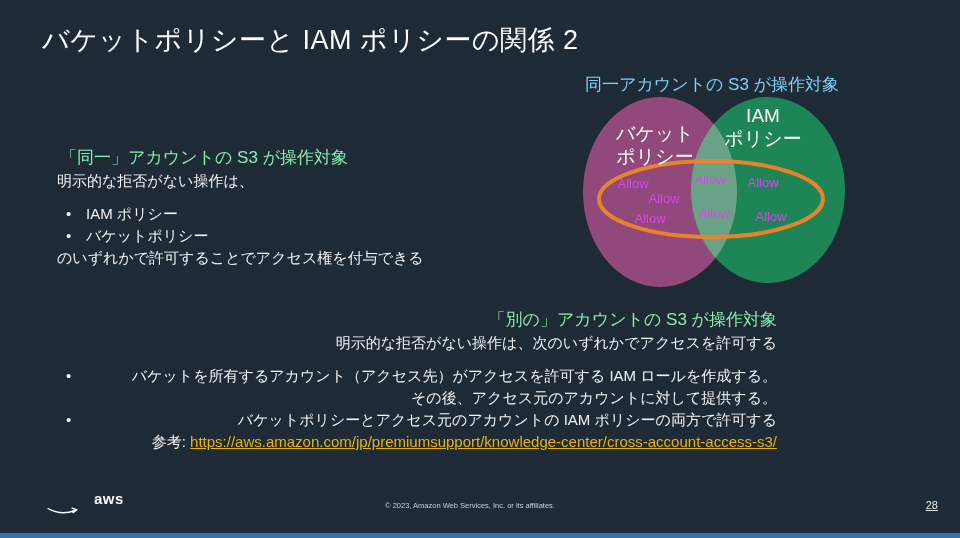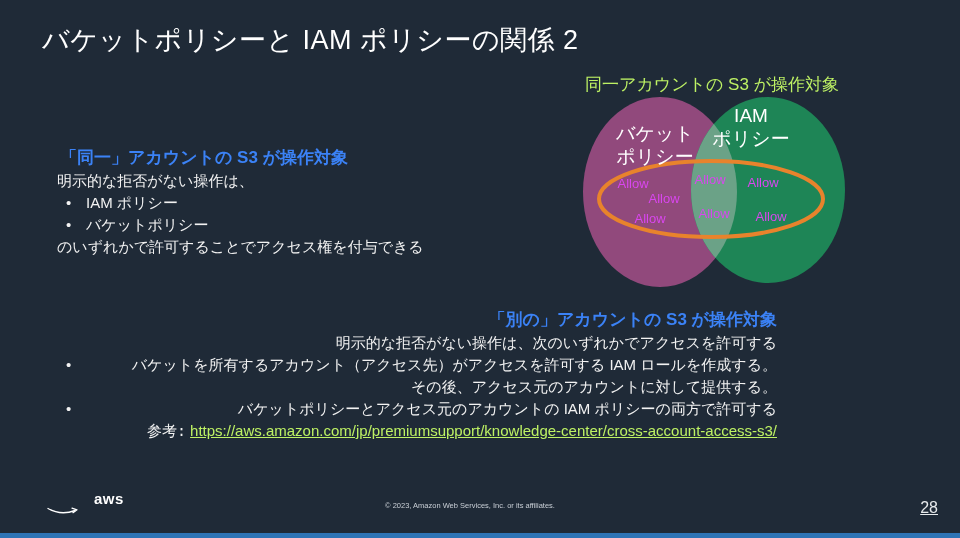--- a/index.html
+++ b/index.html
@@ -10,7 +10,7 @@
   .title { position:absolute; left:42px; top:22px; font-size:27px; font-weight:400; color:#FFFFFF; letter-spacing:0.5px; white-space:nowrap; }
 
   
-  .venn-caption { position:absolute; left:585px; top:73px; font-size:17px; color:#bef264; white-space:nowrap; }
+  .venn-caption { position:absolute; left:585px; top:73px; font-size:17px; color:#7dd3fc; white-space:nowrap; }
   .venn { position:absolute; left:580px; top:90px; width:270px; height:200px; }
   .venn svg { position:absolute; left:0; top:0; }
   .circle-label { position:absolute; text-align:center; font-size:19px; line-height:23px; color:#FFFFFF; width:110px; }

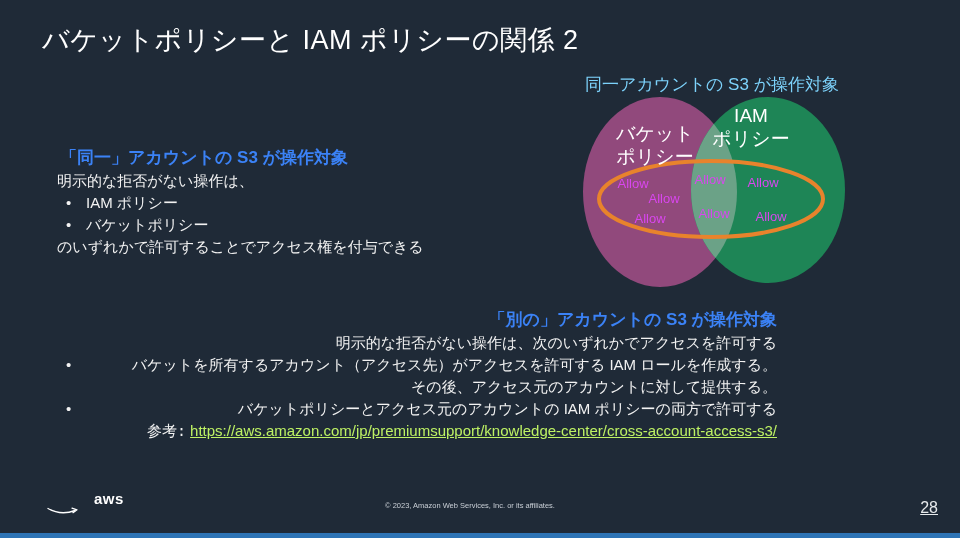--- a/index.html
+++ b/index.html
@@ -15,7 +15,7 @@
   .venn svg { position:absolute; left:0; top:0; }
   .circle-label { position:absolute; text-align:center; font-size:19px; line-height:23px; color:#FFFFFF; width:110px; }
   .circle-label.left  { left:20px;  top:32px; }
-  .circle-label.right { left:116px; top:14px; }
+  .circle-label.right { left:128px; top:14px; }
   .allow { position:absolute; transform:translate(-50%,-50%); font-size:13px; color:#d946ef; white-space:nowrap; }
 
   

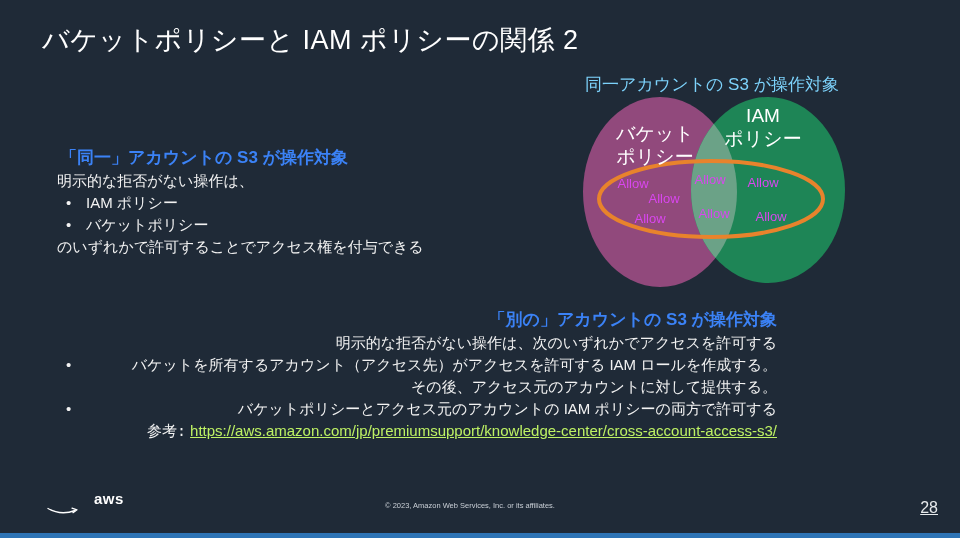--- a/index.html
+++ b/index.html
@@ -22,7 +22,7 @@
   .section { position:absolute; left:57px; font-size:15px; line-height:22px; color:#F2F2F2; }
   .section-same  { top:146px; width:520px; }
   .section-other { top:308px; width:720px;text-align:right; }
-  .sec-heading { color:#3b82f6; font-size:17px; line-height:24px; margin-left:3px; white-space:nowrap;font-weight:bold; }
+  .sec-heading { color:#86efac; font-size:17px; line-height:24px; margin-left:3px; white-space:nowrap; }
   .sec-line { white-space:nowrap; }
   ul.bullets { list-style:none; }
   ul.bullets li { position:relative; padding-left:29px; white-space:nowrap; }

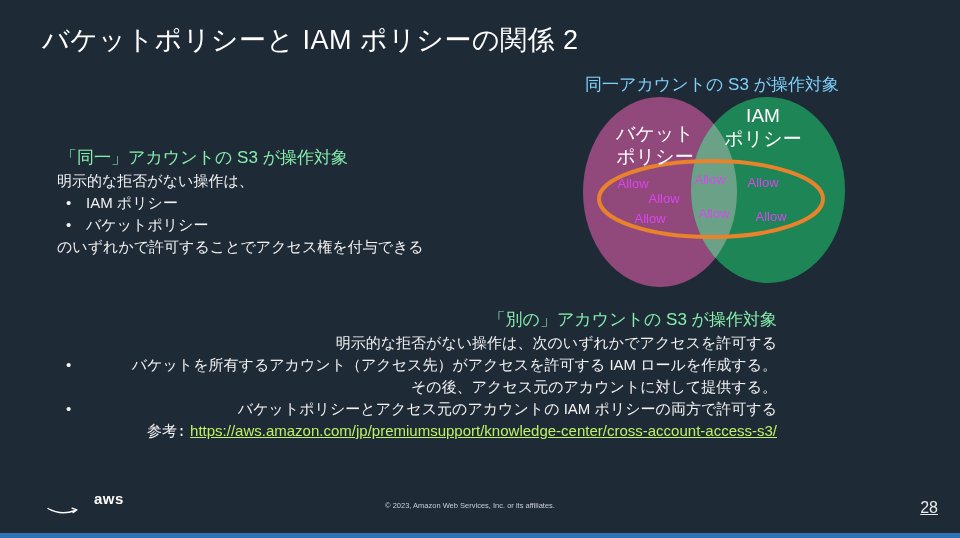--- a/index.html
+++ b/index.html
@@ -24,7 +24,7 @@
   .section-other { top:308px; width:720px;text-align:right; }
   .sec-heading { color:#86efac; font-size:17px; line-height:24px; margin-left:3px; white-space:nowrap; }
   .sec-line { white-space:nowrap; }
-  ul.bullets { list-style:none; }
+  ul.bullets { list-style:none;margin-top:11px; }
   ul.bullets li { position:relative; padding-left:29px; white-space:nowrap; }
   ul.bullets li::before { content:"\2022"; position:absolute; left:9px; top:0; color:#F2F2F2; }
   .bullet-cont { white-space:nowrap; }

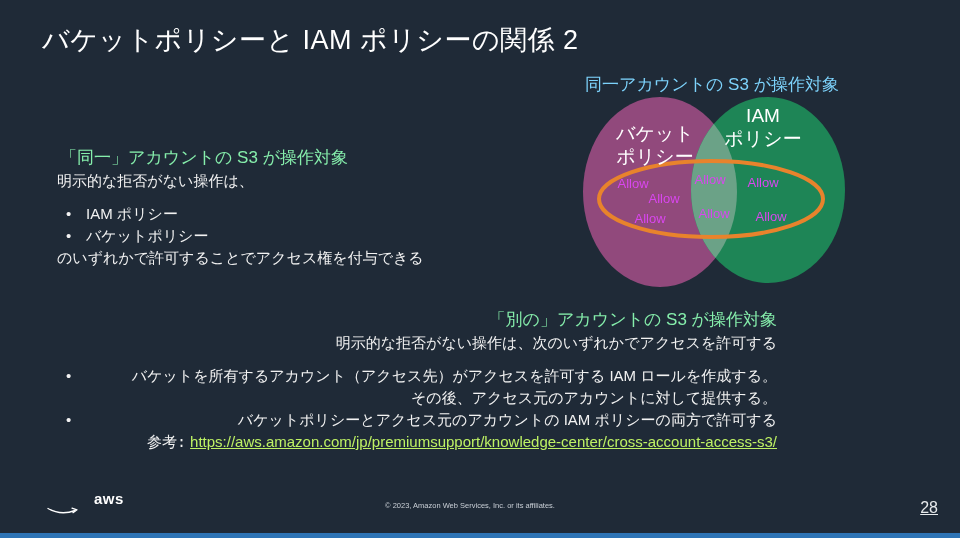--- a/index.html
+++ b/index.html
@@ -29,7 +29,7 @@
   ul.bullets li::before { content:"\2022"; position:absolute; left:9px; top:0; color:#F2F2F2; }
   .bullet-cont { white-space:nowrap; }
   .ref-line { white-space:nowrap; }
-  .ref-label { color:#F2F2F2;font-family:Liberation Mono, monospace; }
+  .ref-label { color:#F2F2F2; }
   .ref-link { color:#bef264; text-decoration:underline; }
 
   

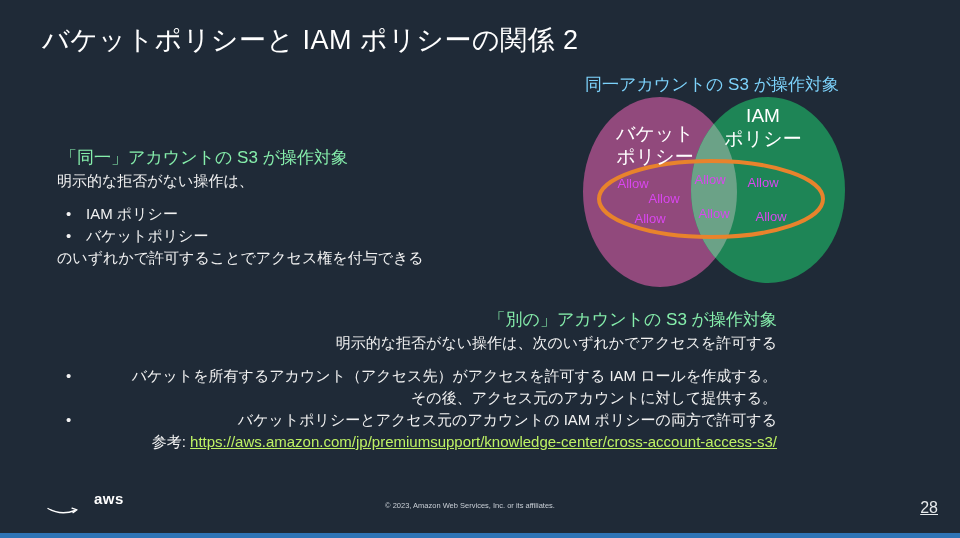--- a/index.html
+++ b/index.html
@@ -30,7 +30,7 @@
   .bullet-cont { white-space:nowrap; }
   .ref-line { white-space:nowrap; }
   .ref-label { color:#F2F2F2; }
-  .ref-link { color:#bef264; text-decoration:underline; }
+  .ref-link { color:#eab308; text-decoration:underline; }
 
   
   .aws-logo { position:absolute; left:47px; top:492px; width:34px; }

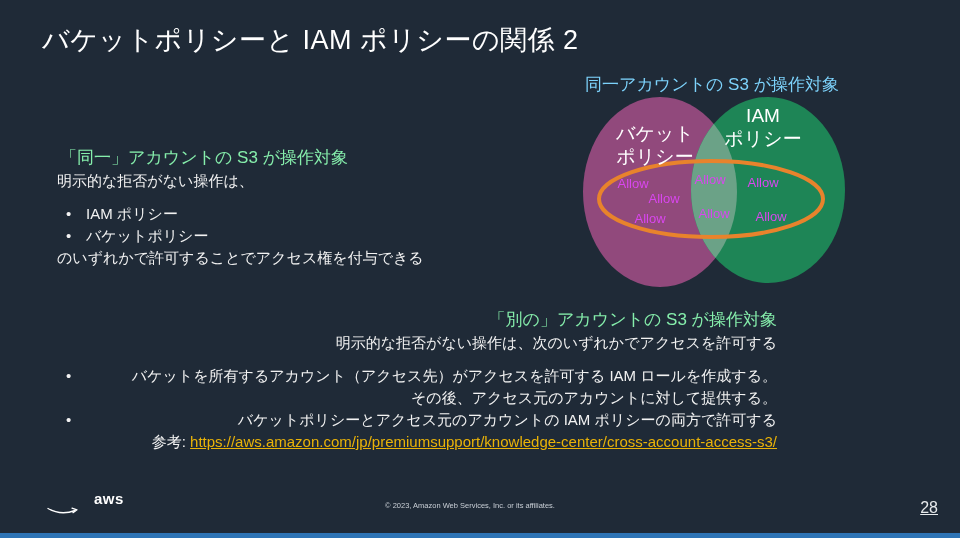--- a/index.html
+++ b/index.html
@@ -37,7 +37,7 @@
   .aws-logo .aws-text { font-size:15px; font-weight:700; color:#FFFFFF; letter-spacing:0.5px; line-height:14px; display:block;margin-left:47px; }
   .aws-logo svg { display:block; margin-top:1px; }
   .copyright { position:absolute; left:0; top:501px; width:940px; text-align:center; font-size:7.5px; color:#C9CFD6; }
-  .page-number { position:absolute; right:22px; top:499px; font-size:16px; color:#E7EAEC; text-decoration:underline; }
+  .page-number { position:absolute; right:22px; top:499px; font-size:11px; color:#E7EAEC; text-decoration:underline; }
 
   .bottom-bar { position:absolute; left:0; bottom:0; width:960px; height:5px; background:#2E74B5; }
 </style>

